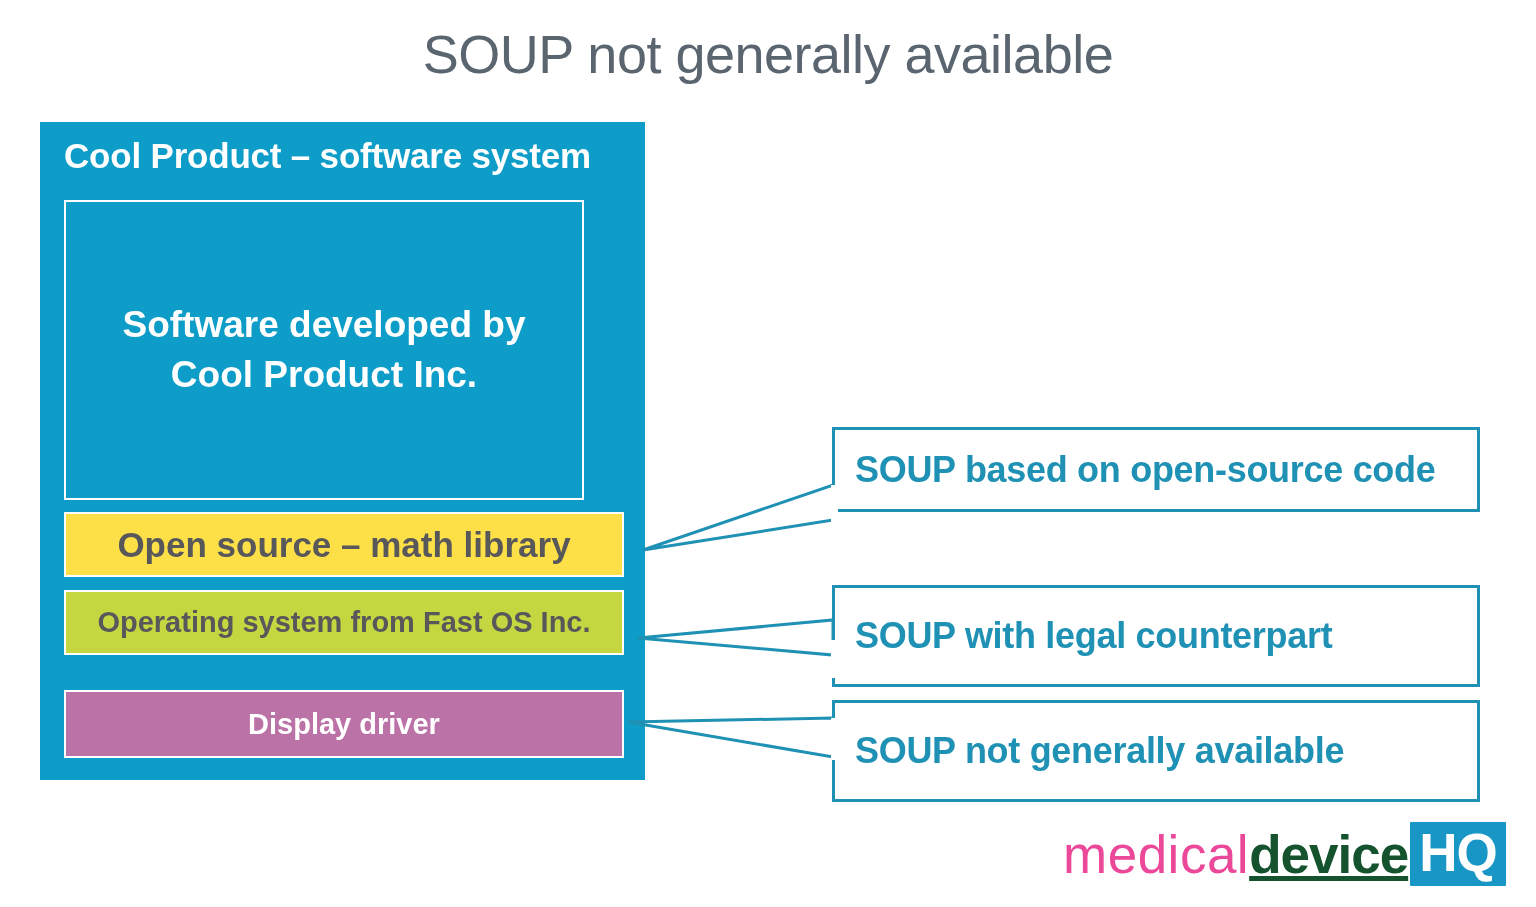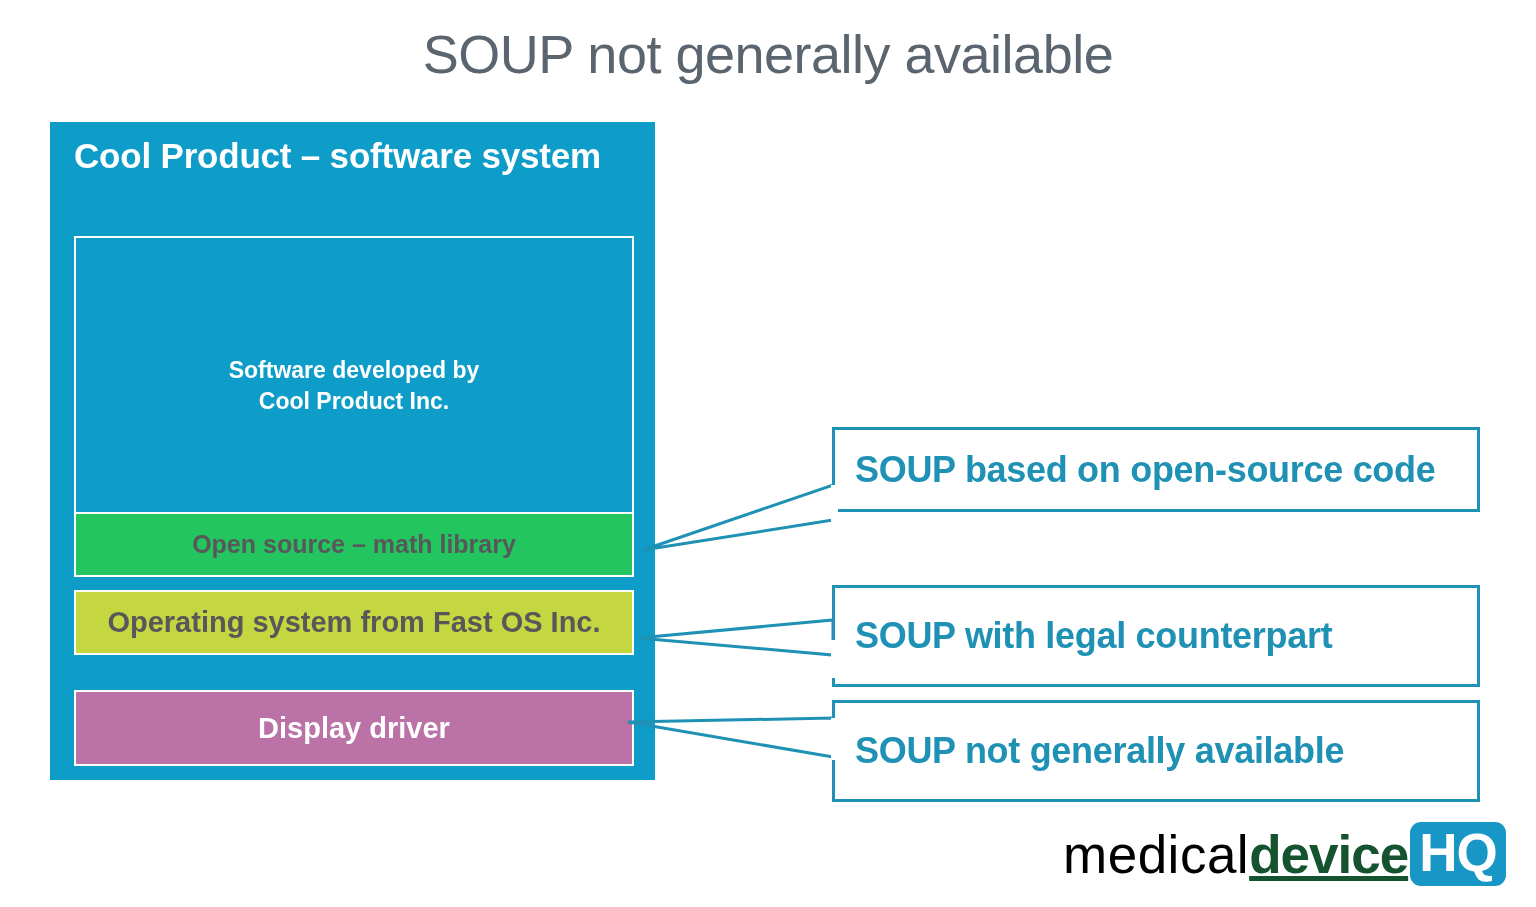--- a/index.html
+++ b/index.html
@@ -38,7 +38,7 @@
   
   #system-box {
     position: absolute;
-    left: 50px;
+    left: 40px;
     top: 122px;
     width: 605px;
     height: 658px;

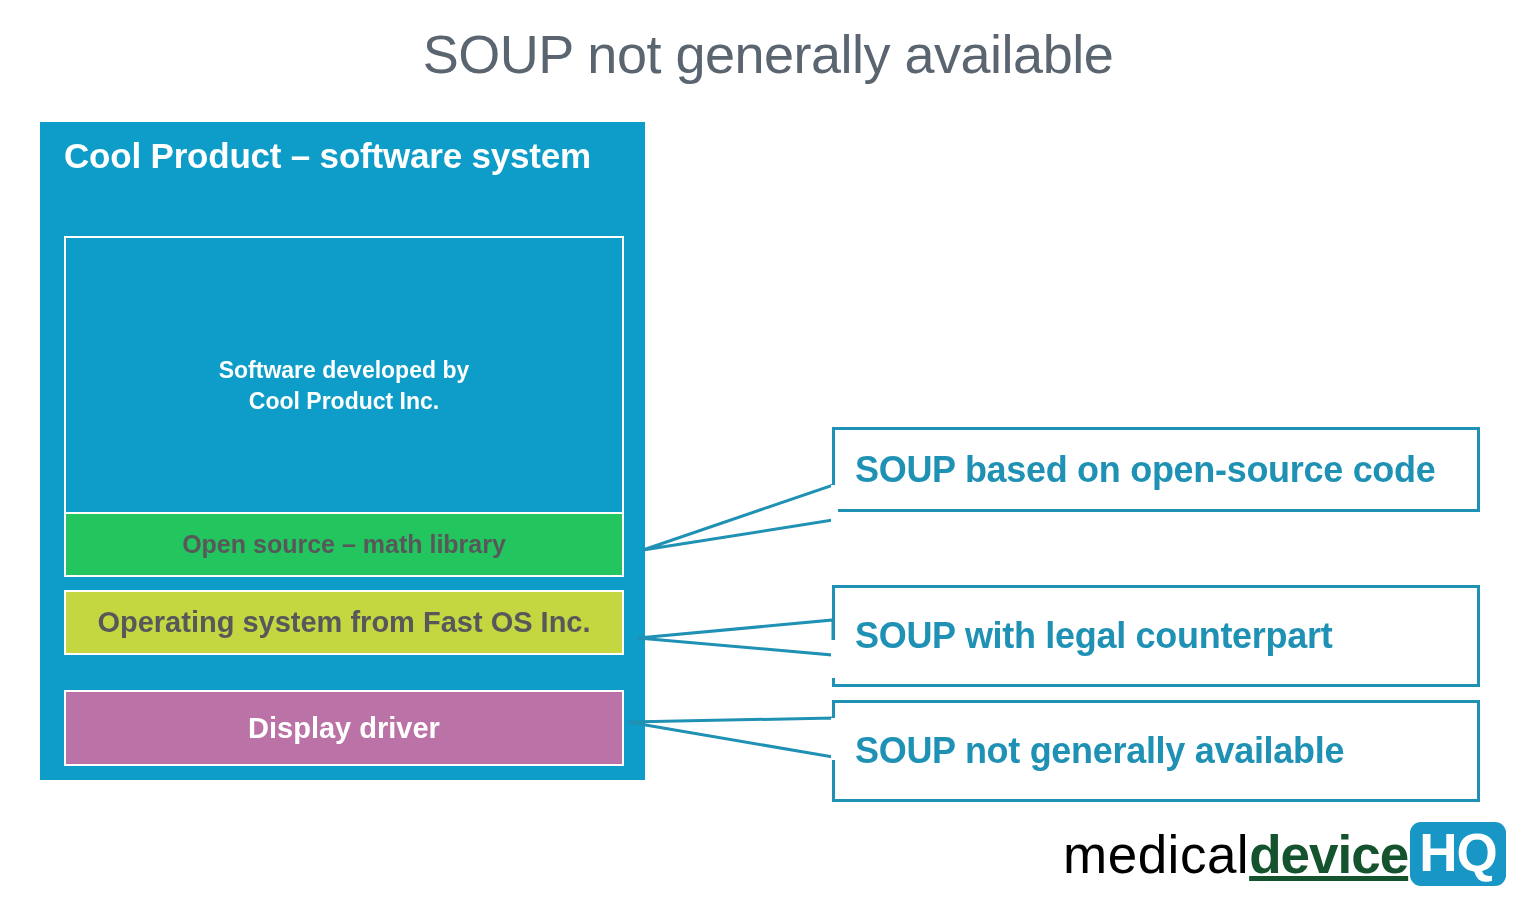--- a/index.html
+++ b/index.html
@@ -70,14 +70,13 @@
   #layer-own-software {
     left: 24px;
     top: 78px;
-    width: 560px;
+    width: 520px;
     height: 300px;
     background: #0d9dc8;
     color: #ffffff;
-    font-size: 23px;
+    font-size: 37px;
     font-weight: 700;
     line-height: 1.35;
-    margin-top: 36px;
   }
   #layer-math-library {
     left: 24px;

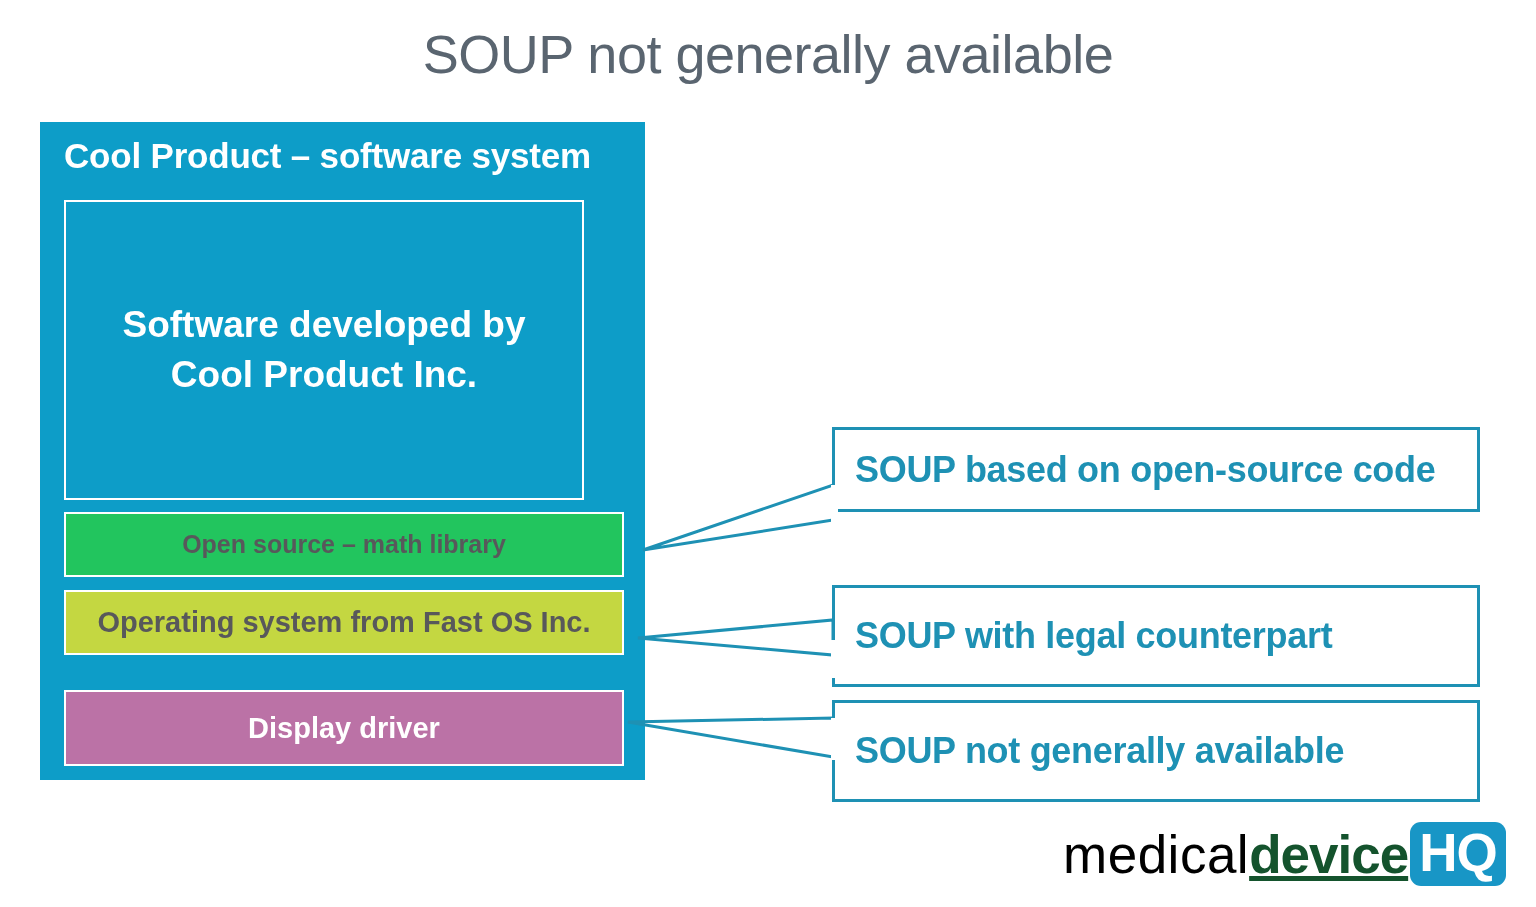--- a/index.html
+++ b/index.html
@@ -83,9 +83,9 @@
     top: 390px;
     width: 560px;
     height: 65px;
-    background: #22c55e;
+    background: #fde047;
     color: #58585b;
-    font-size: 25px;
+    font-size: 35px;
     font-weight: 600;
   }
   #layer-operating-system {

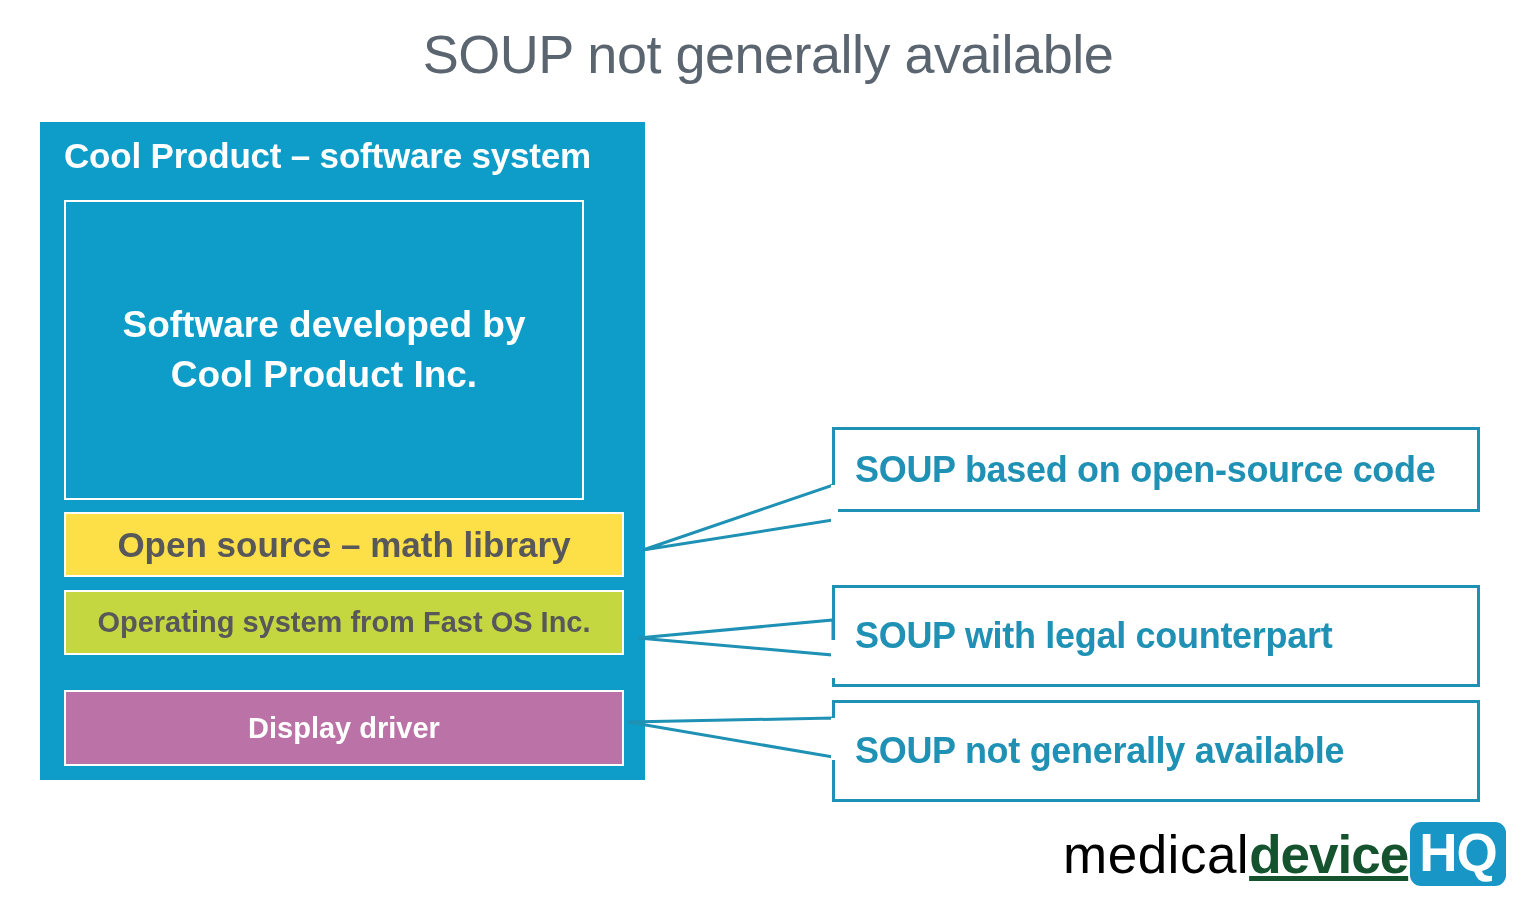--- a/index.html
+++ b/index.html
@@ -103,7 +103,7 @@
     left: 24px;
     top: 568px;
     width: 560px;
-    height: 76px;
+    height: 68px;
     background: #bb72a6;
     color: #ffffff;
     font-size: 29px;

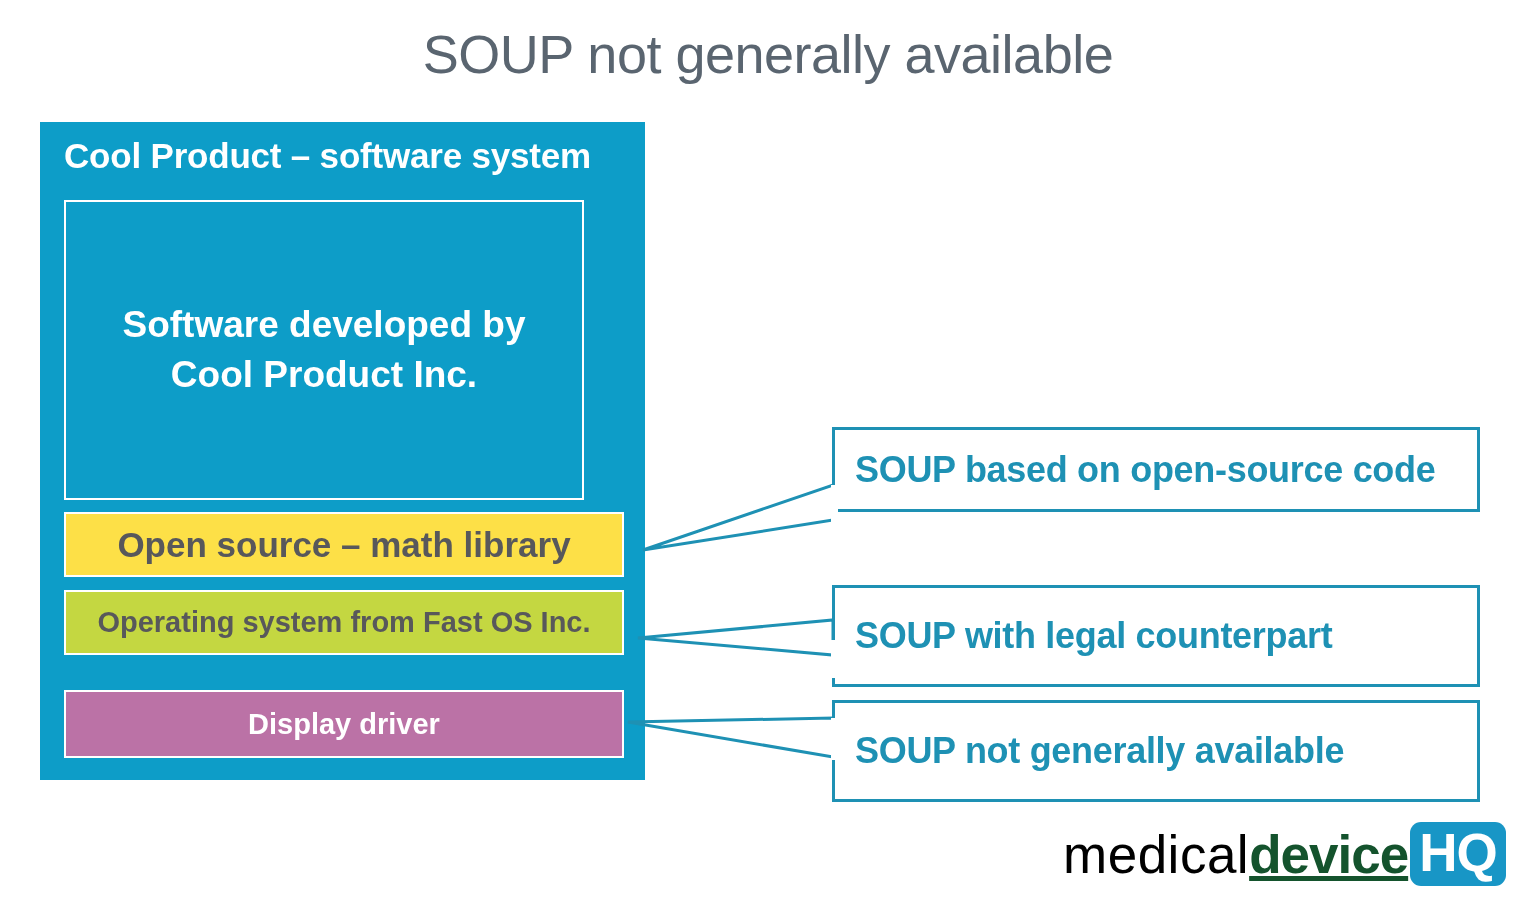--- a/index.html
+++ b/index.html
@@ -174,7 +174,7 @@
     white-space: nowrap;
   }
   #logo-medical {
-    color: #000000;
+    color: #ec4899;
     font-weight: 300;
     letter-spacing: 0.5px;
   }

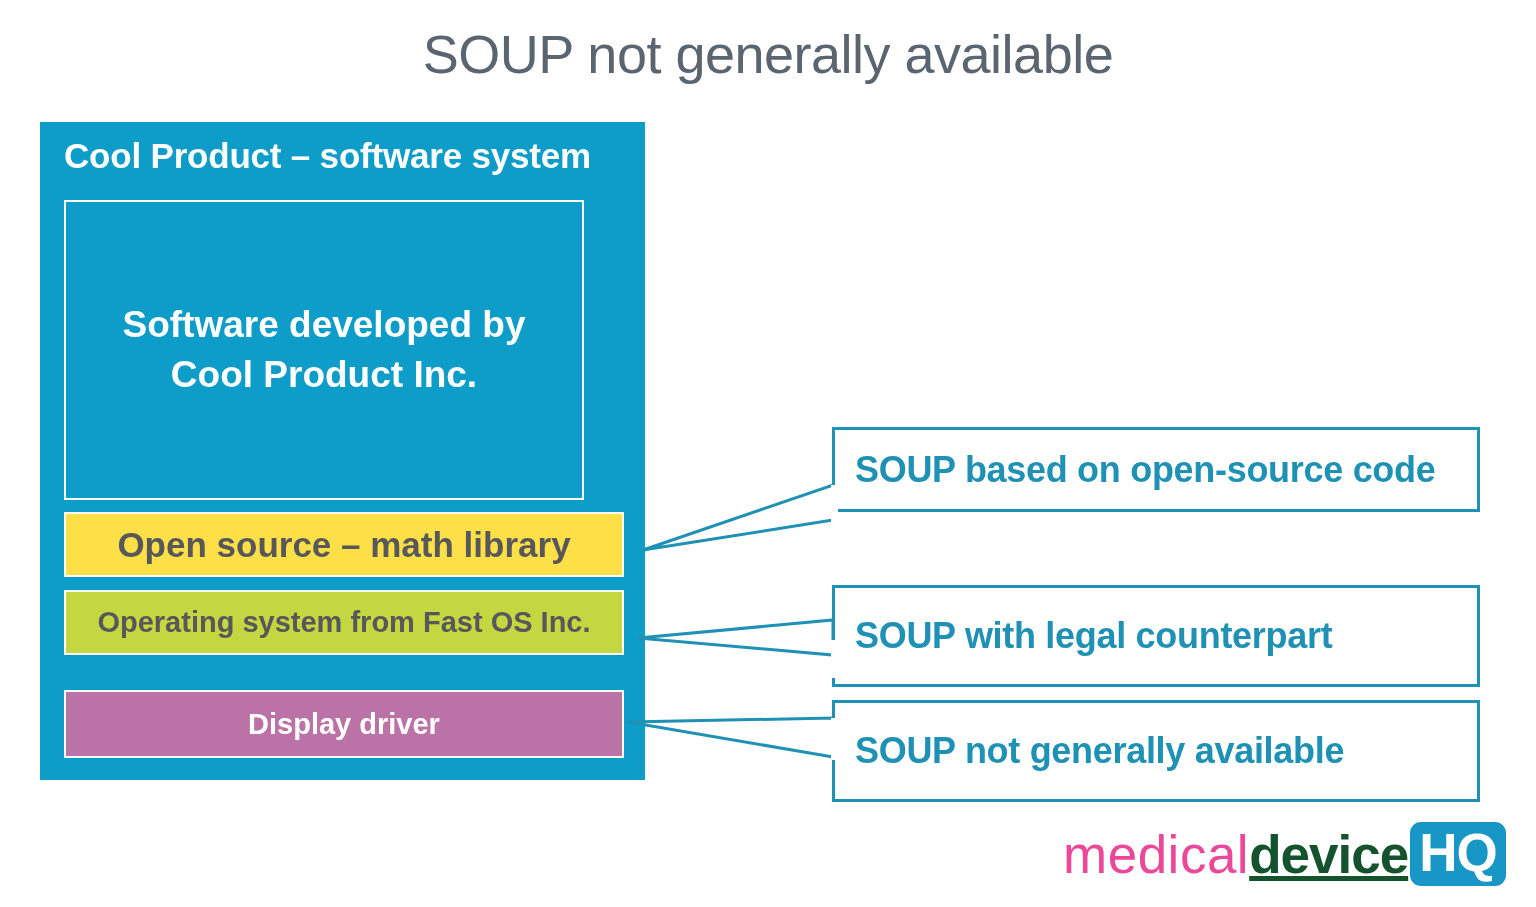--- a/index.html
+++ b/index.html
@@ -188,7 +188,7 @@
     background: #1896c6;
     color: #ffffff;
     font-weight: 700;
-    border-radius: 11px;
+    border-radius: 1px;
     padding: 4px 9px 7px 9px;
     margin-left: 2px;
     letter-spacing: -1px;

